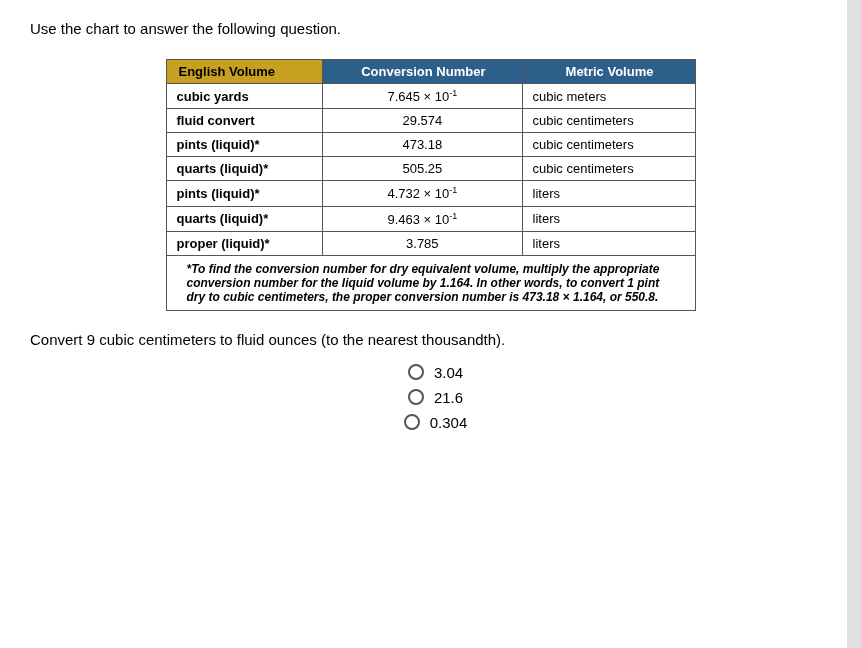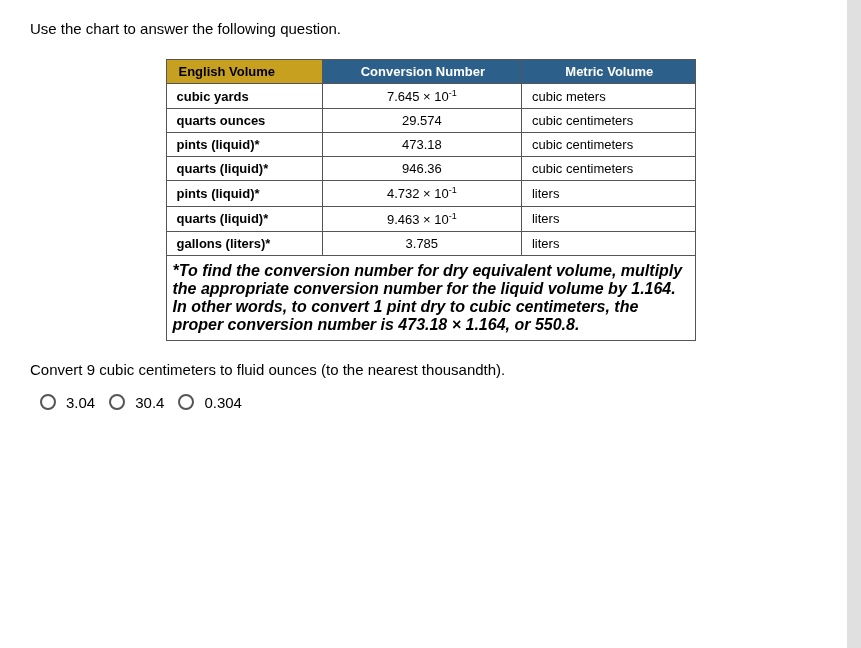--- a/index.html
+++ b/index.html
@@ -127,7 +127,7 @@
         <td>cubic meters</td>
       </tr>
       <tr>
-        <td>quarts ounces</td>
+        <td>fluid convert</td>
         <td>29.574</td>
         <td>cubic centimeters</td>
       </tr>

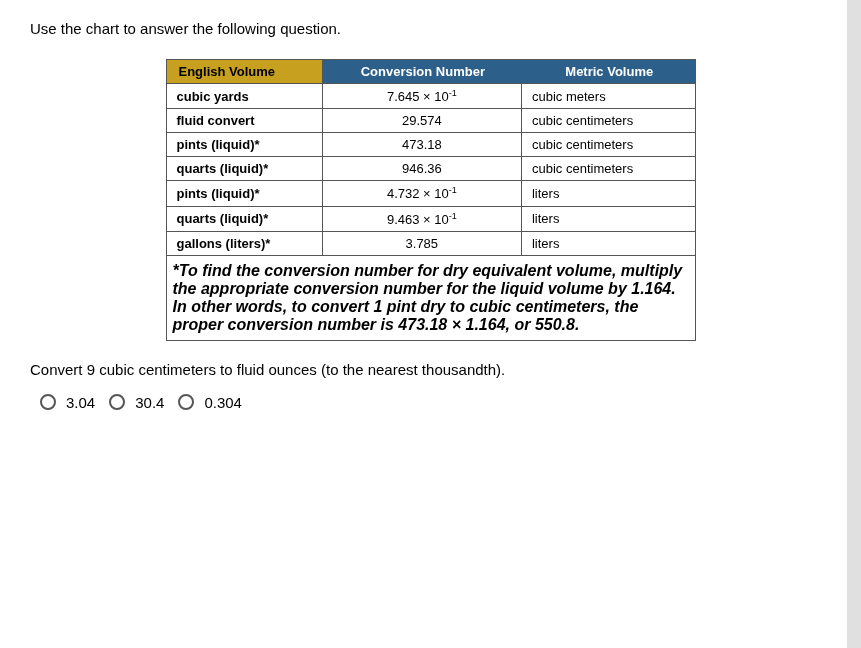--- a/index.html
+++ b/index.html
@@ -138,7 +138,7 @@
       </tr>
       <tr>
         <td>quarts (liquid)*</td>
-        <td>946.36</td>
+        <td>505.25</td>
         <td>cubic centimeters</td>
       </tr>
       <tr>

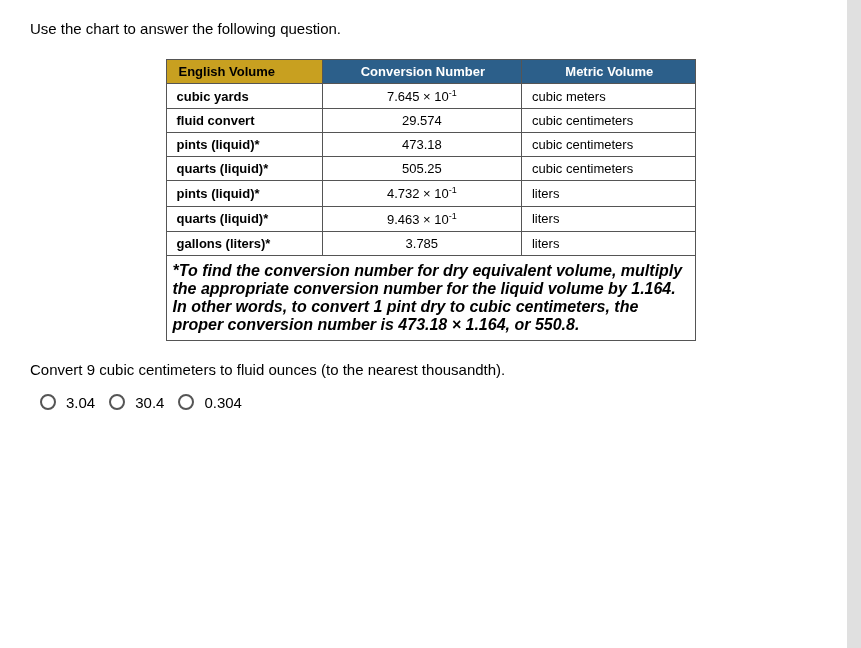--- a/index.html
+++ b/index.html
@@ -152,7 +152,7 @@
         <td>liters</td>
       </tr>
       <tr>
-        <td>gallons (liters)*</td>
+        <td>proper (liquid)*</td>
         <td>3.785</td>
         <td>liters</td>
       </tr>

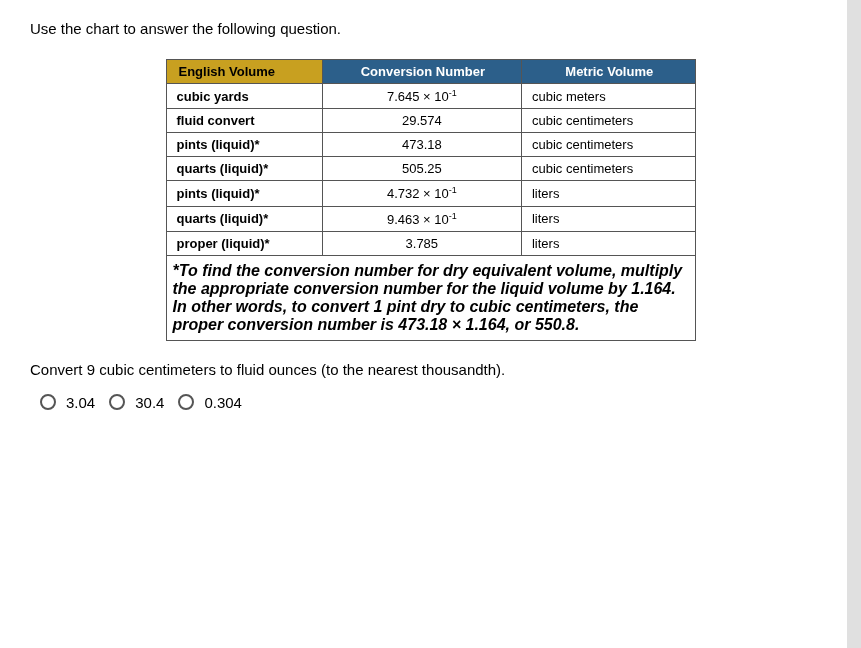--- a/index.html
+++ b/index.html
@@ -61,9 +61,9 @@
     .footnote-row td {
       font-style: italic;
       font-weight: bold;
-      font-size: 16px;
+      font-size: 12px;
       text-align: left;
-      padding: 6px 6px;
+      padding: 6px 20px;
       background-color: #fff;
     }
     .question-text {

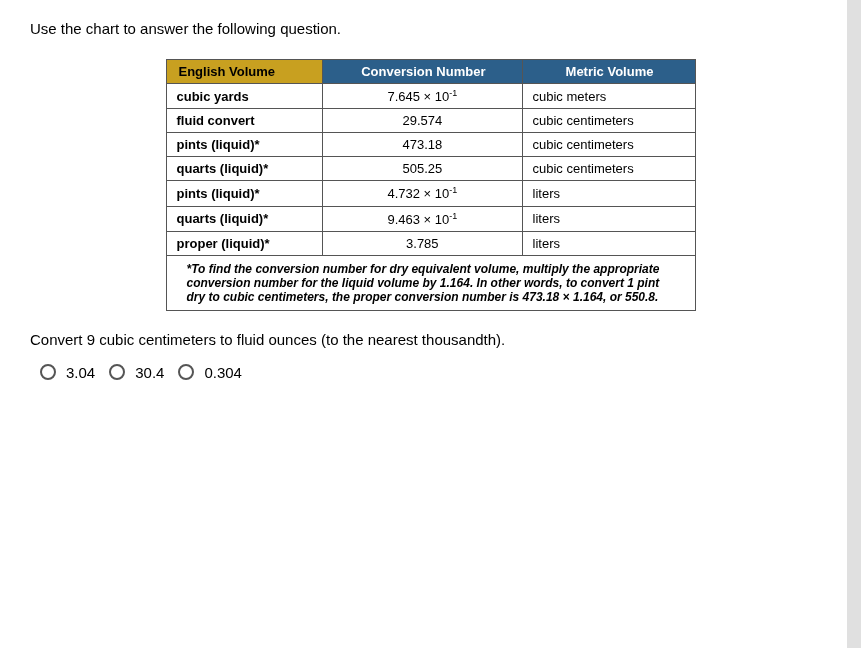--- a/index.html
+++ b/index.html
@@ -73,9 +73,10 @@
     }
     .options {
       display: flex;
-      flex-direction: row;
-      gap: 14px;
+      flex-direction: column;
+      gap: 8px;
       padding-left: 10px;
+      align-items: center;
     }
     .option-item {
       display: flex;

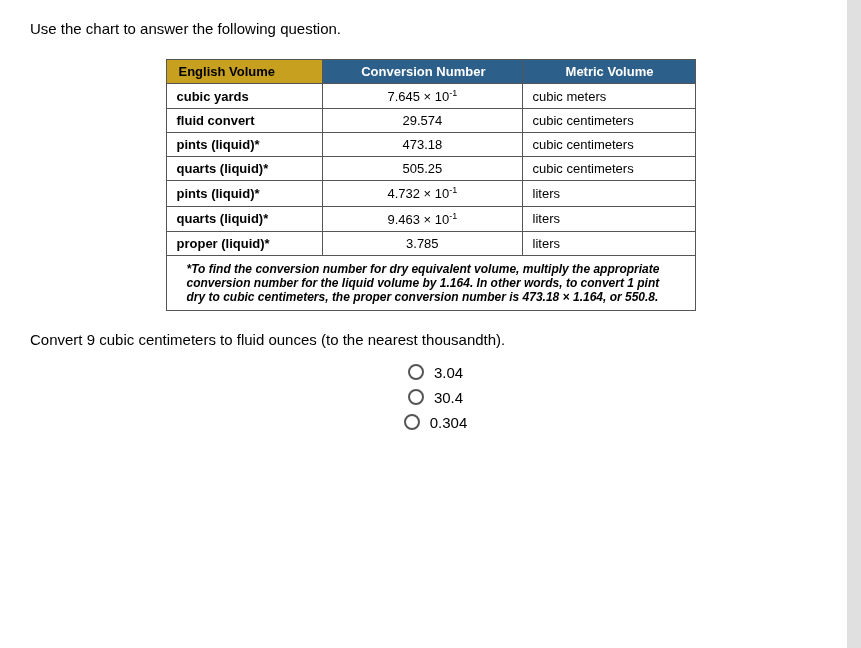--- a/index.html
+++ b/index.html
@@ -175,7 +175,7 @@
   </label>
   <label class="option-item">
     <span class="radio-circle"></span>
-    <span>30.4</span>
+    <span>21.6</span>
   </label>
   <label class="option-item">
     <span class="radio-circle"></span>

